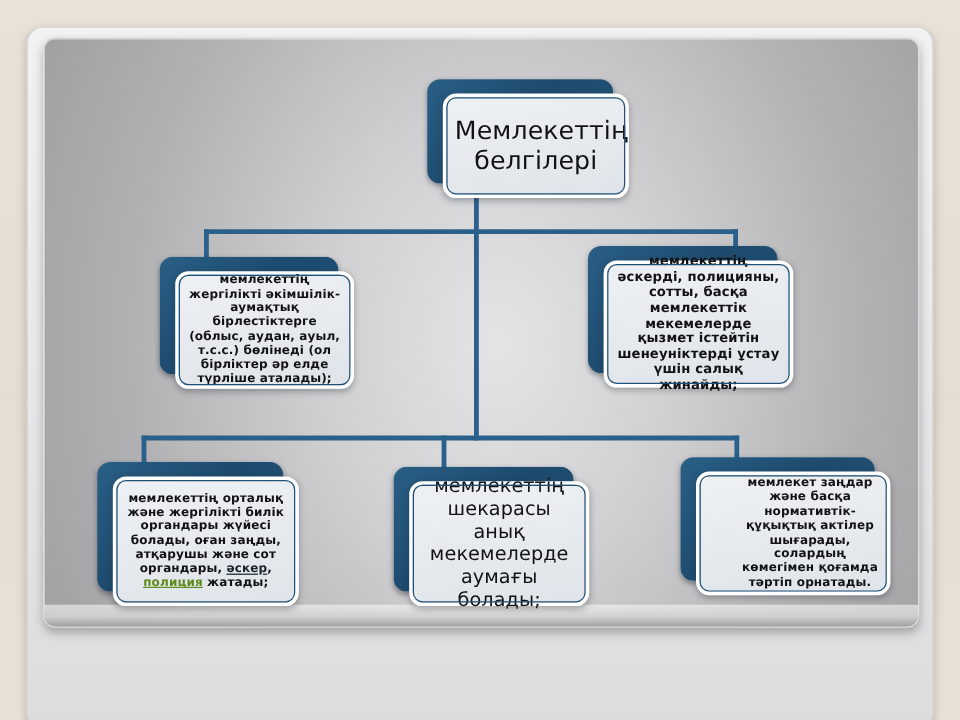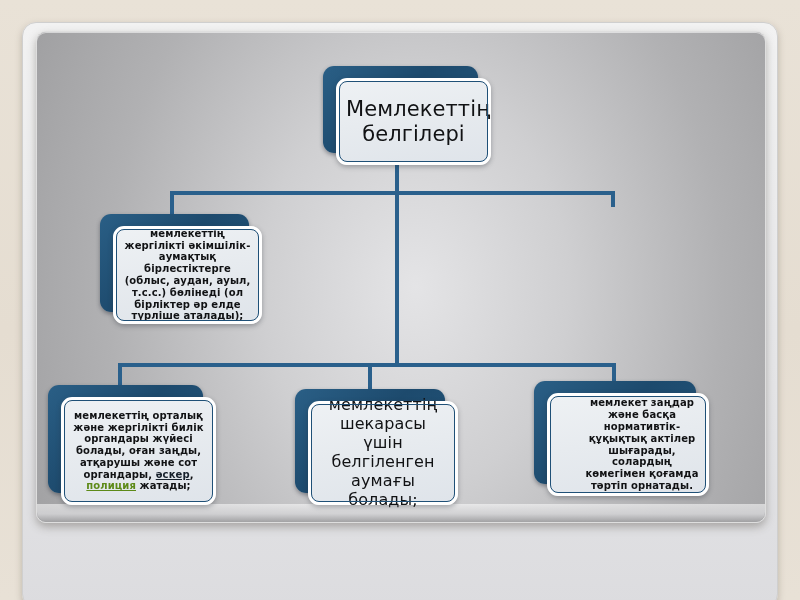--- a/index.html
+++ b/index.html
@@ -63,6 +63,7 @@
   
   .node {
     position: absolute;
+    margin-left: 33px;
   }
   .node-shadow {
     position: absolute;

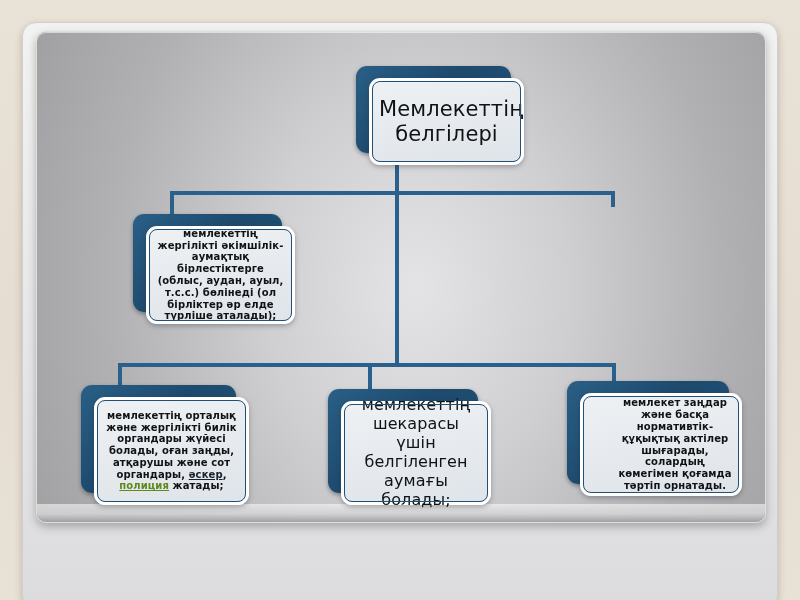--- a/index.html
+++ b/index.html
@@ -171,6 +171,12 @@
     </div>
   </div>
 
+  <div class="node" id="node-tax">
+    <div class="node-shadow"></div>
+    <div class="node-face">
+      <span class="node-text">мемлекеттің әскерді, полицияны, сотты, басқа мемлекеттік мекемелерде қызмет істейтін шенеуніктерді ұстау үшін салық жинайды;</span>
+    </div>
+  </div>
 
   <div class="node" id="node-bodies">
     <div class="node-shadow"></div>

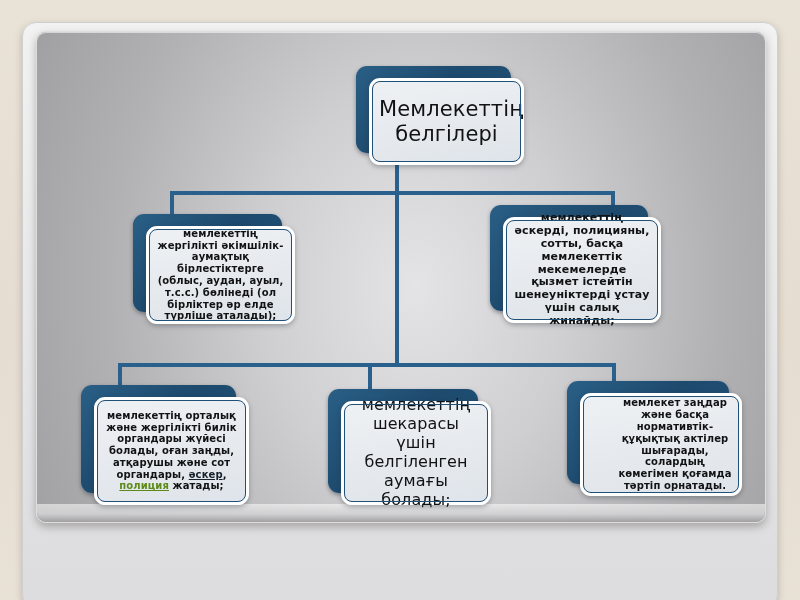--- a/index.html
+++ b/index.html
@@ -188,7 +188,7 @@
   <div class="node" id="node-territory">
     <div class="node-shadow"></div>
     <div class="node-face">
-      <span class="node-text">мемлекеттің шекарасы үшін белгіленген аумағы болады;</span>
+      <span class="node-text">мемлекеттің шекарасы анық мекемелерде аумағы болады;</span>
     </div>
   </div>
 

